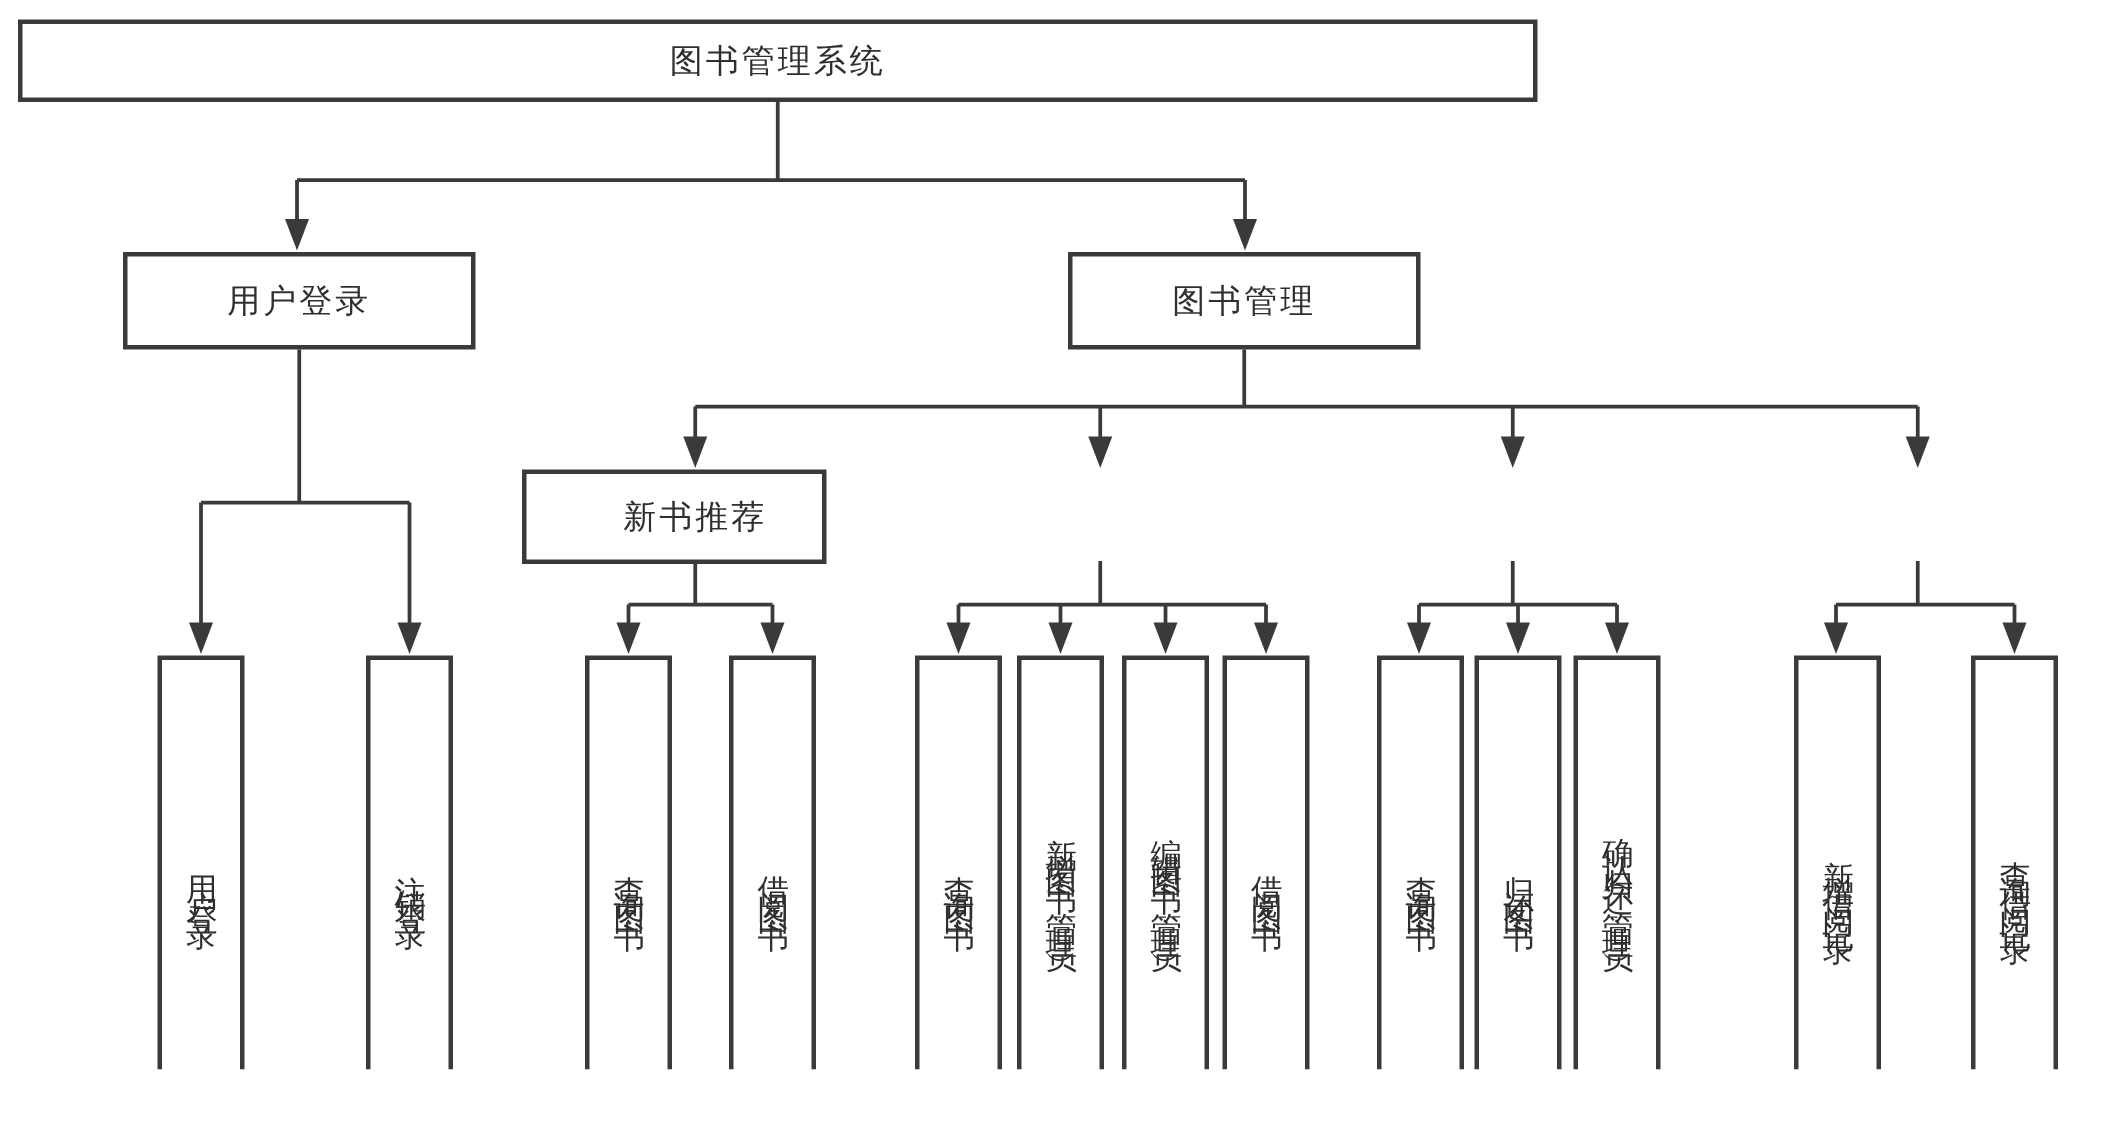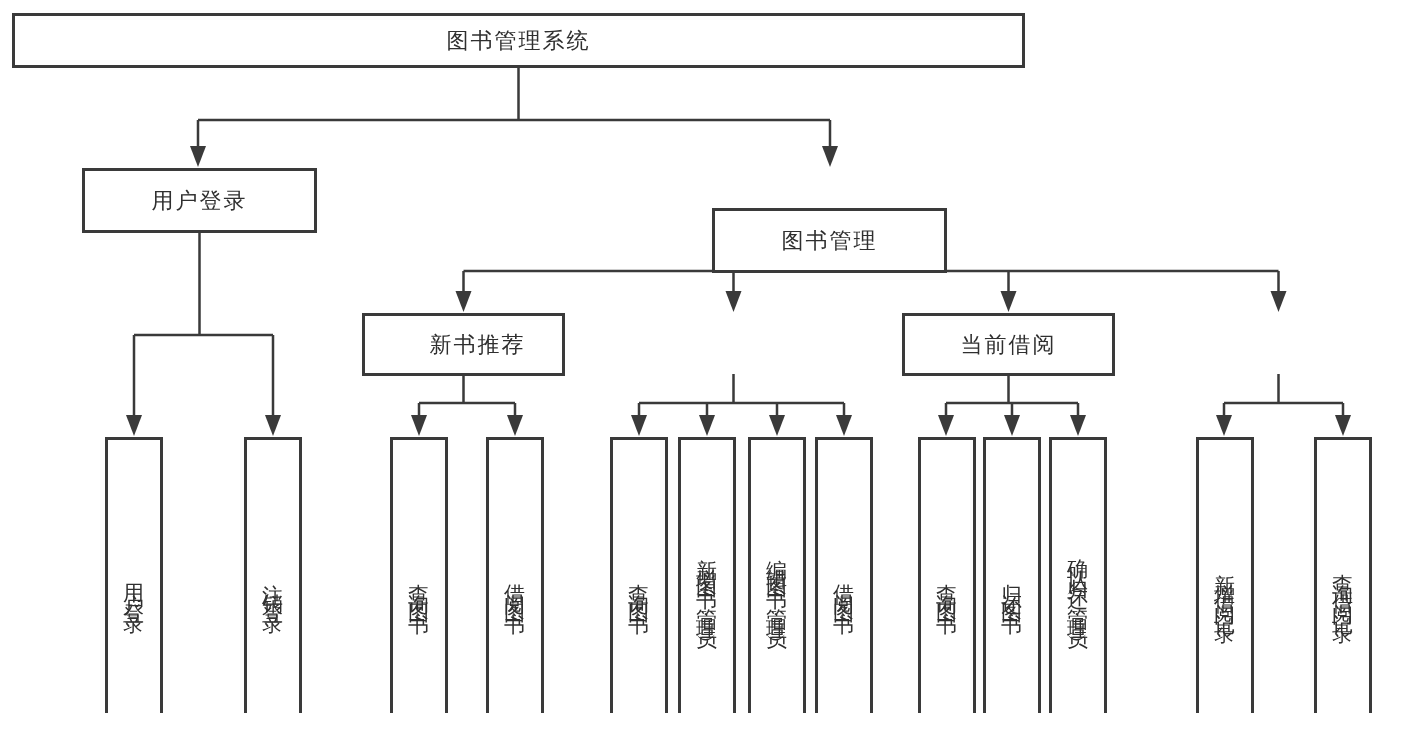--- a/index.html
+++ b/index.html
@@ -100,7 +100,7 @@
   <div class="node h-node" style="left:82px;top:168px;width:235px;height:65px;">
     <span>用户登录</span>
   </div>
-  <div class="node h-node" style="left:712px;top:168px;width:235px;height:65px;margin-top:40px;">
+  <div class="node h-node" style="left:712px;top:168px;width:235px;height:65px;">
     <span>图书管理</span>
   </div>
 

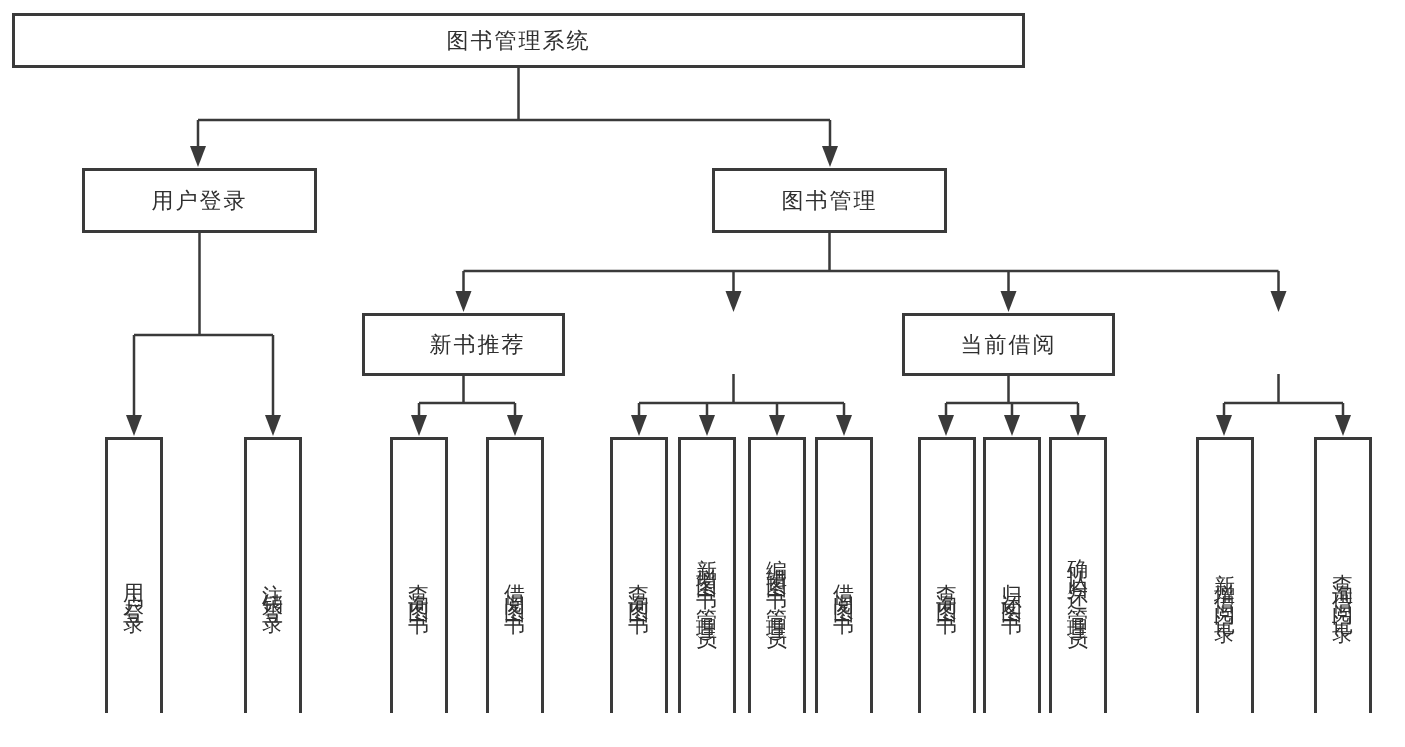--- a/index.html
+++ b/index.html
@@ -104,7 +104,7 @@
     <span>图书管理</span>
   </div>
 
-  <div class="node h-node" style="left:362px;top:313px;width:203px;height:63px;padding-left:28px;">
+  <div class="node h-node" style="left:348px;top:313px;width:203px;height:63px;padding-left:28px;">
     <span>新书推荐</span>
   </div>
   <div class="node h-node" style="left:902px;top:313px;width:213px;height:63px;">

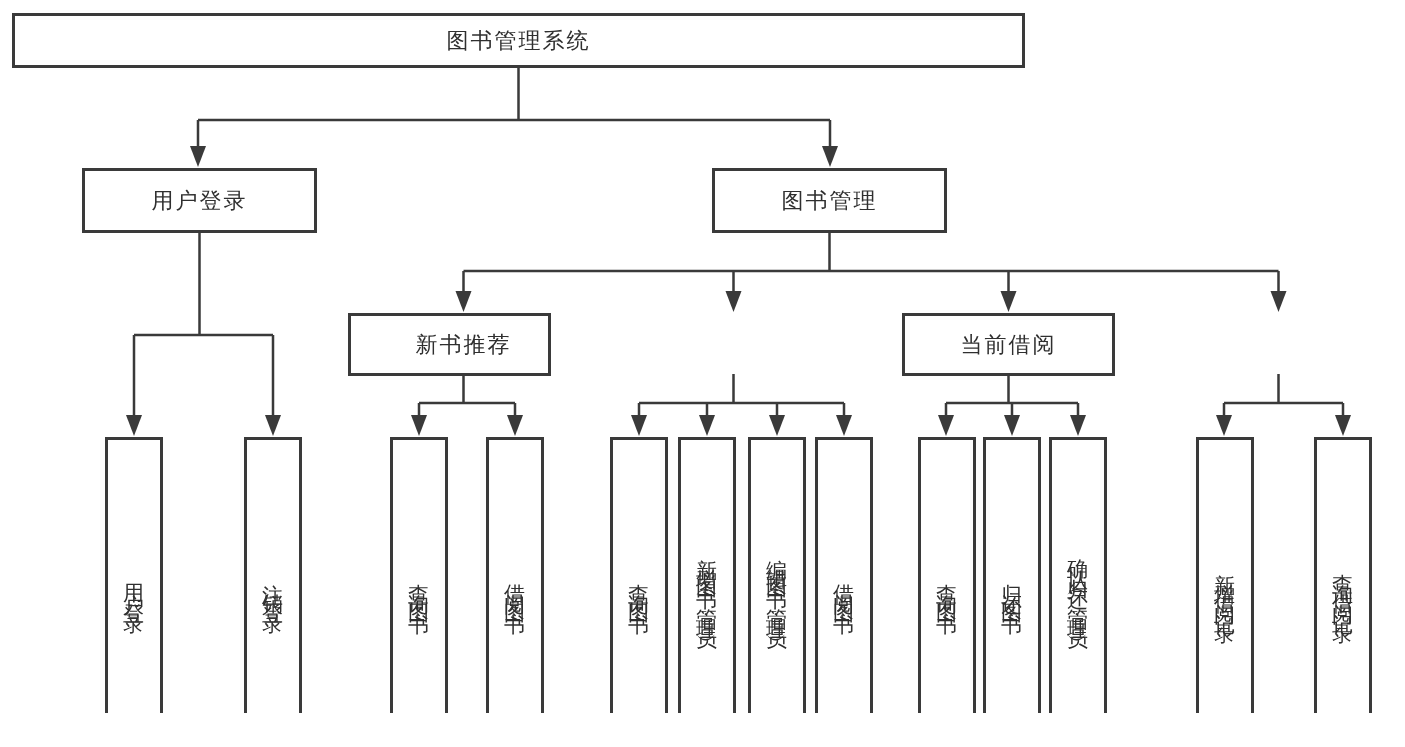--- a/index.html
+++ b/index.html
@@ -107,9 +107,6 @@
   <div class="node h-node" style="left:348px;top:313px;width:203px;height:63px;padding-left:28px;">
     <span>新书推荐</span>
   </div>
-  <div class="node h-node" style="left:902px;top:313px;width:213px;height:63px;">
-    <span>当前借阅</span>
-  </div>
 
   <div class="node v-node" style="left:105px;top:437px;width:58px;height:300px;">
     <span class="v-label">用户登录</span>

